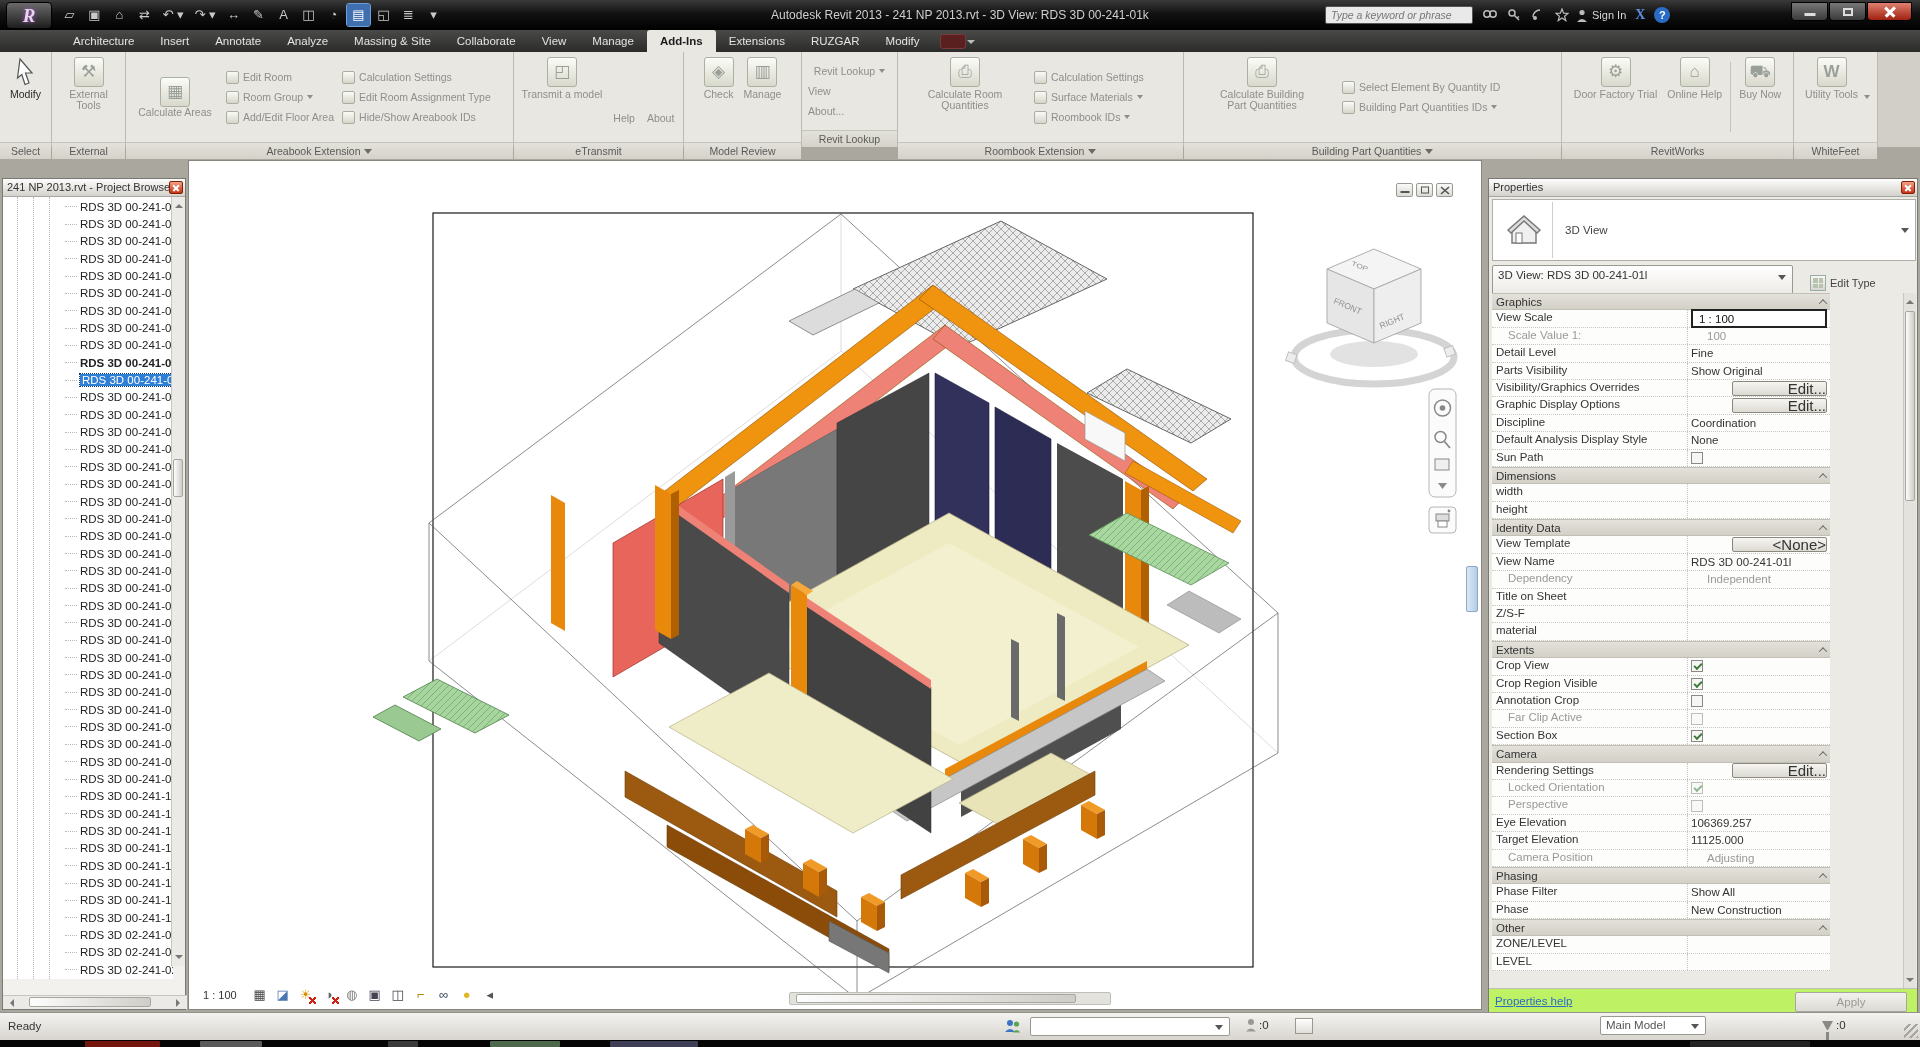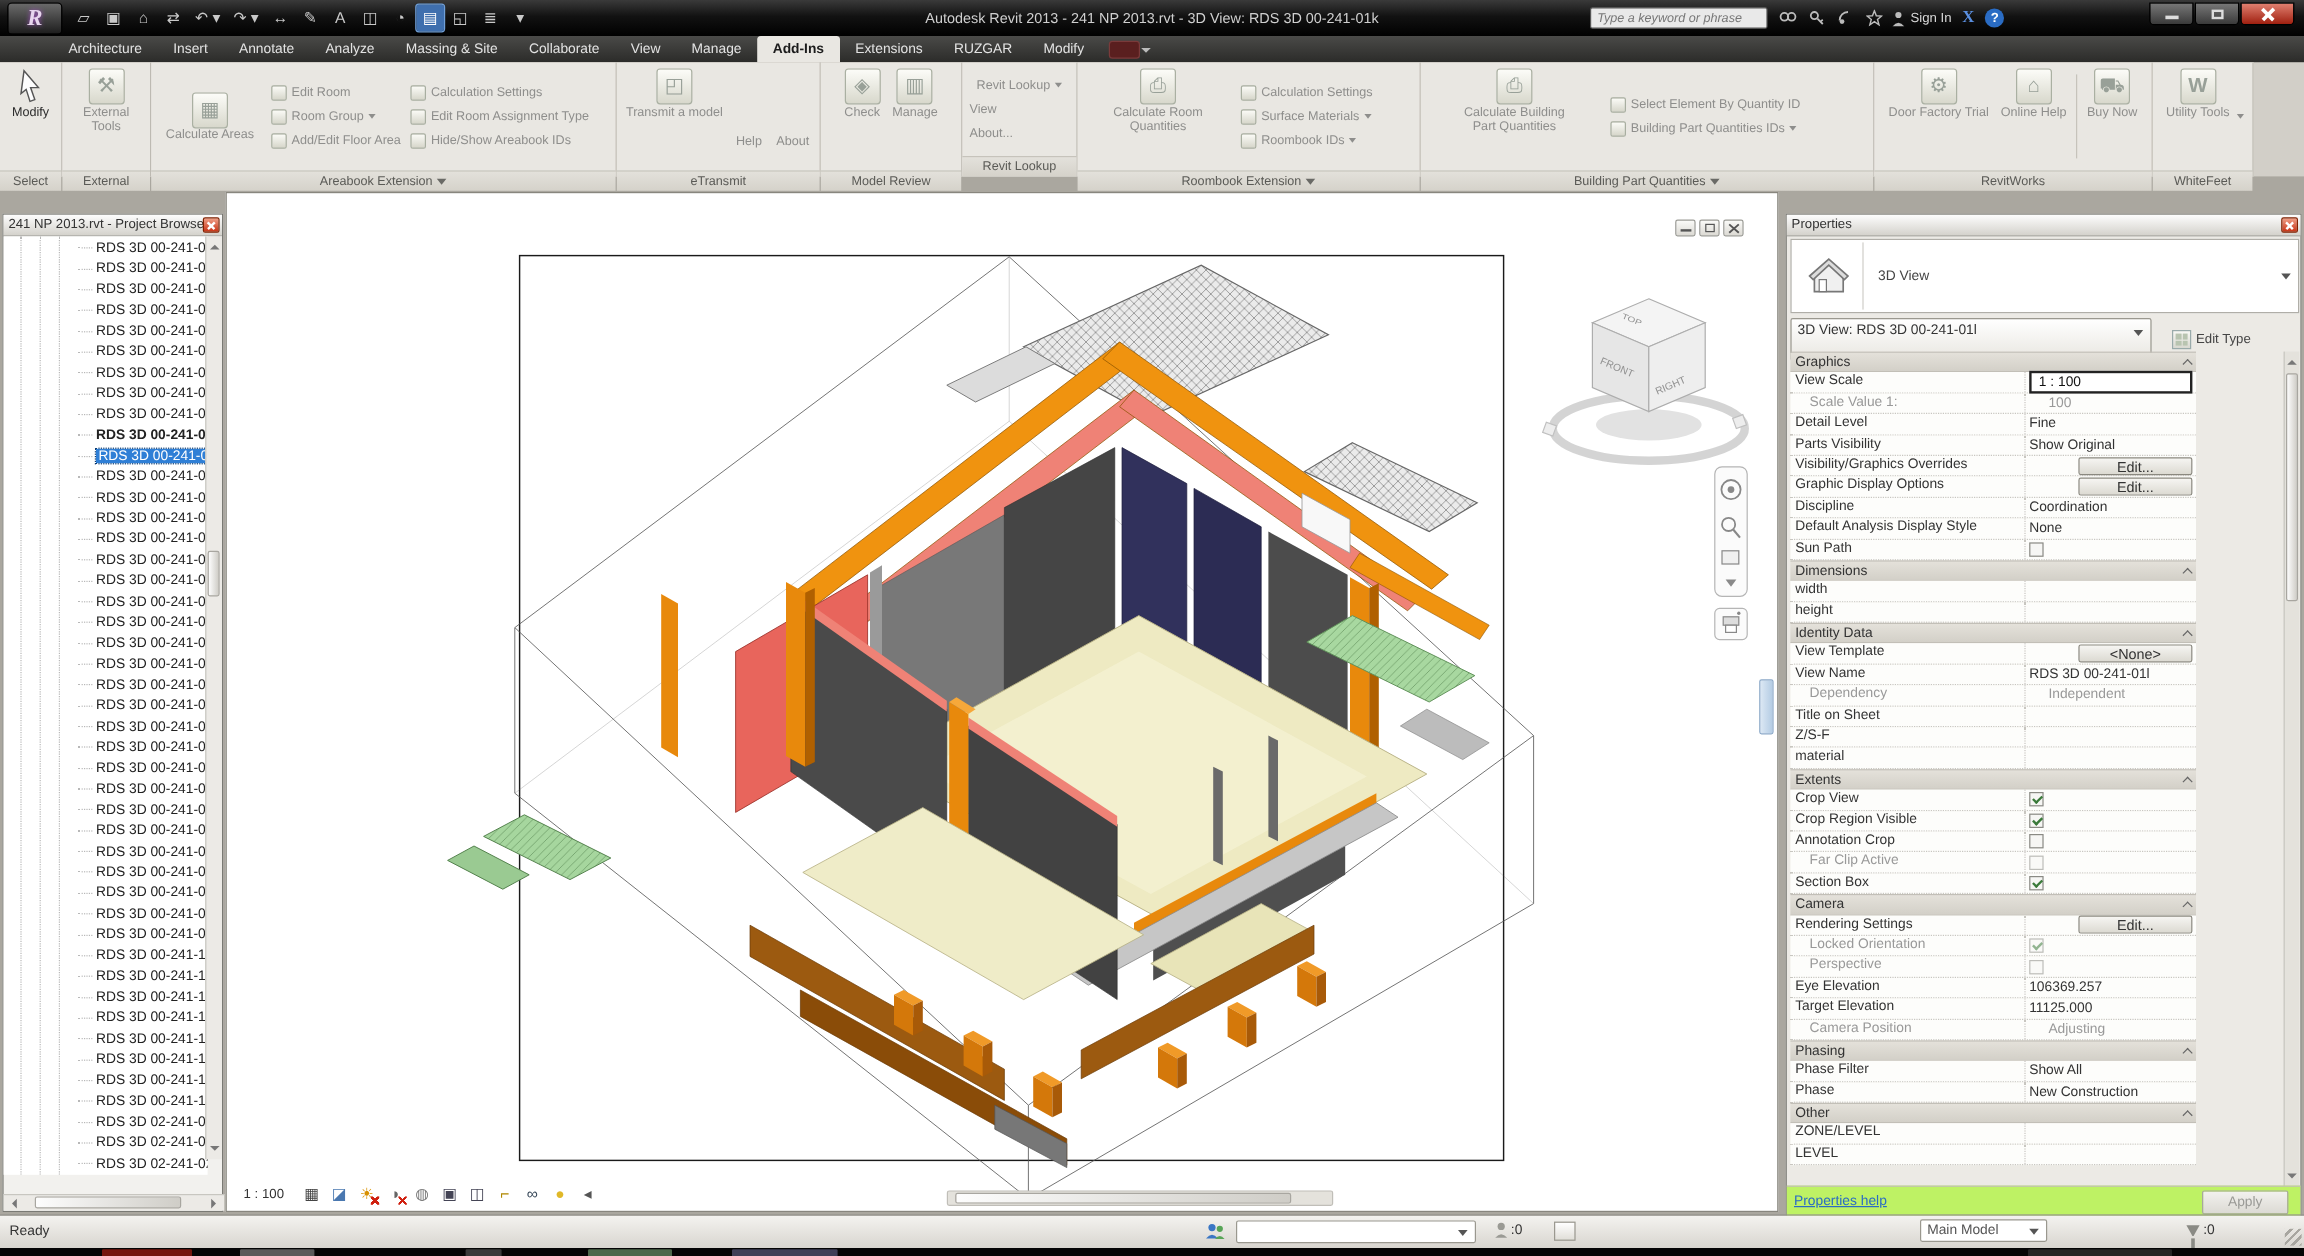--- a/index.html
+++ b/index.html
@@ -43,7 +43,7 @@
 
   
   #tabrow { left:0; top:30px; width:1920px; height:22px;
-    background:linear-gradient(#4a4a48,#2b2b29); display:flex; align-items:flex-end; padding-left:44px; }
+    background:linear-gradient(#4a4a48,#2b2b29); display:flex; align-items:flex-end; padding-left:60px; }
   .tab { height:22px; line-height:22px; padding:0 13px; color:#e3e3e3; font-size:11.5px; }
   .tab.active { background:#e9e7e2; color:#1c1c1c; border-radius:3px 3px 0 0; font-weight:bold; }
   #tab-media { width:26px; height:15px; margin:0 0 3px 8px; background:#5a1f1f; border-radius:3px;

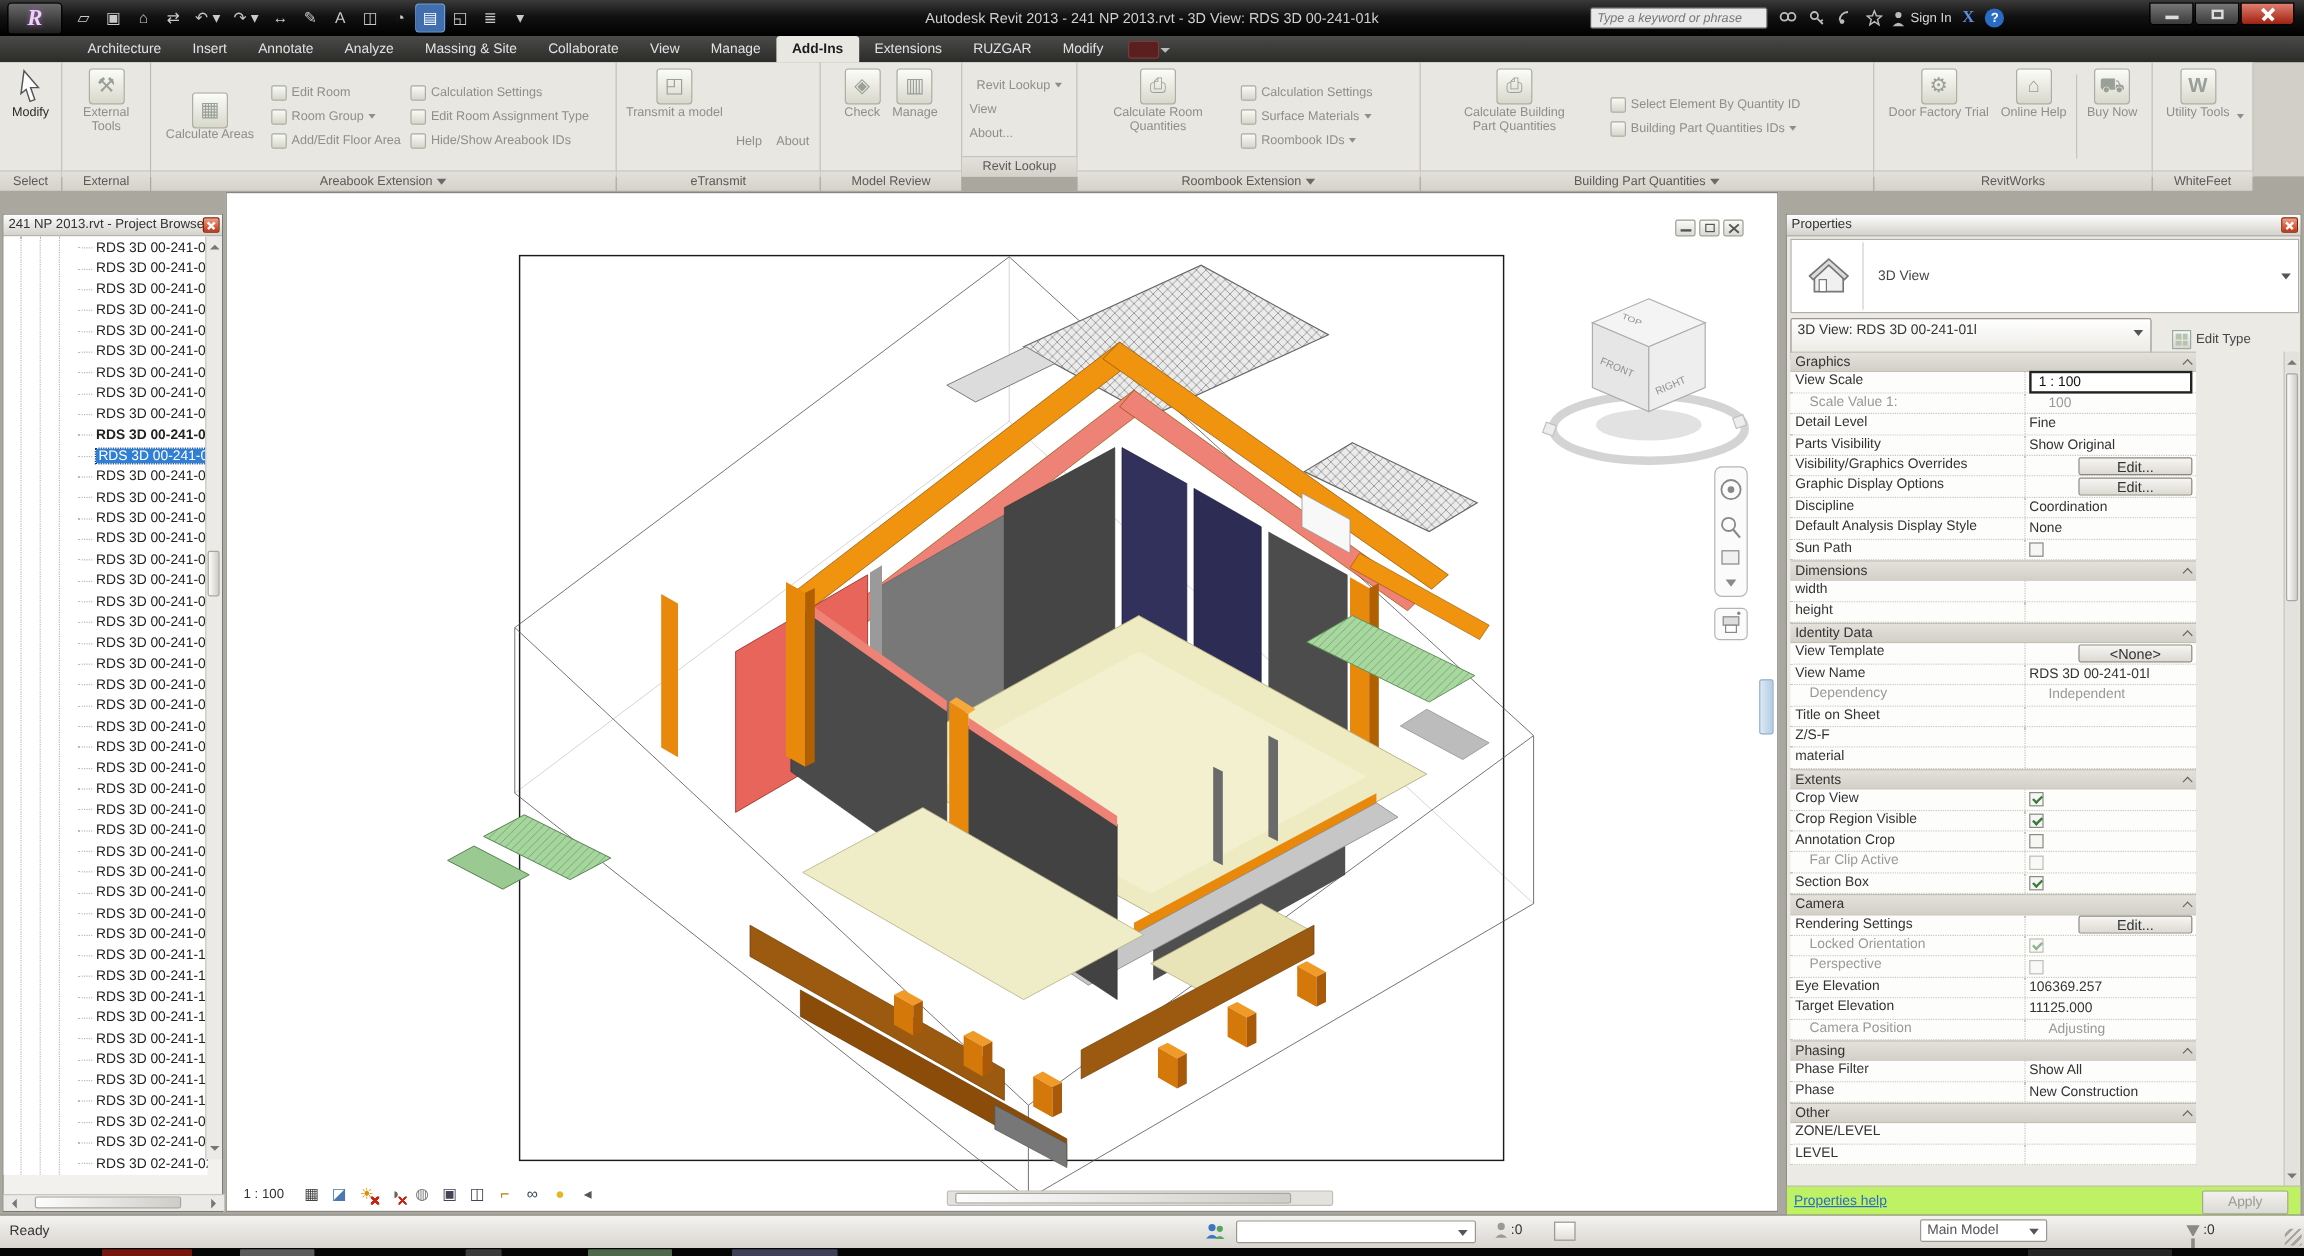--- a/index.html
+++ b/index.html
@@ -133,7 +133,7 @@
   .pval { flex:1; display:flex; align-items:center; padding:0 3px; position:relative; }
   .ptext { color:#333; white-space:nowrap; }
   .pbtn { width:100%; height:15px; background:linear-gradient(#f6f5f2,#dcdad2); border:1px solid #8a887f;
-    border-radius:2px; text-align:center; line-height:14px; font-size:12px; color:#333;margin-left:41px; }
+    border-radius:2px; text-align:right; line-height:14px; font-size:15px; color:#333;margin-left:41px; }
   .pinput { width:100%; height:19px; margin:-2px 0; background:#fff; border:2px solid #222; padding:0 6px; line-height:16px; color:#111; }
   .cb { width:12px; height:12px; border:1px solid #8a8a84; background:#f6f6f4; position:relative; }
   .cb.on::after { content:""; position:absolute; left:2px; top:2px; width:6px; height:3px;

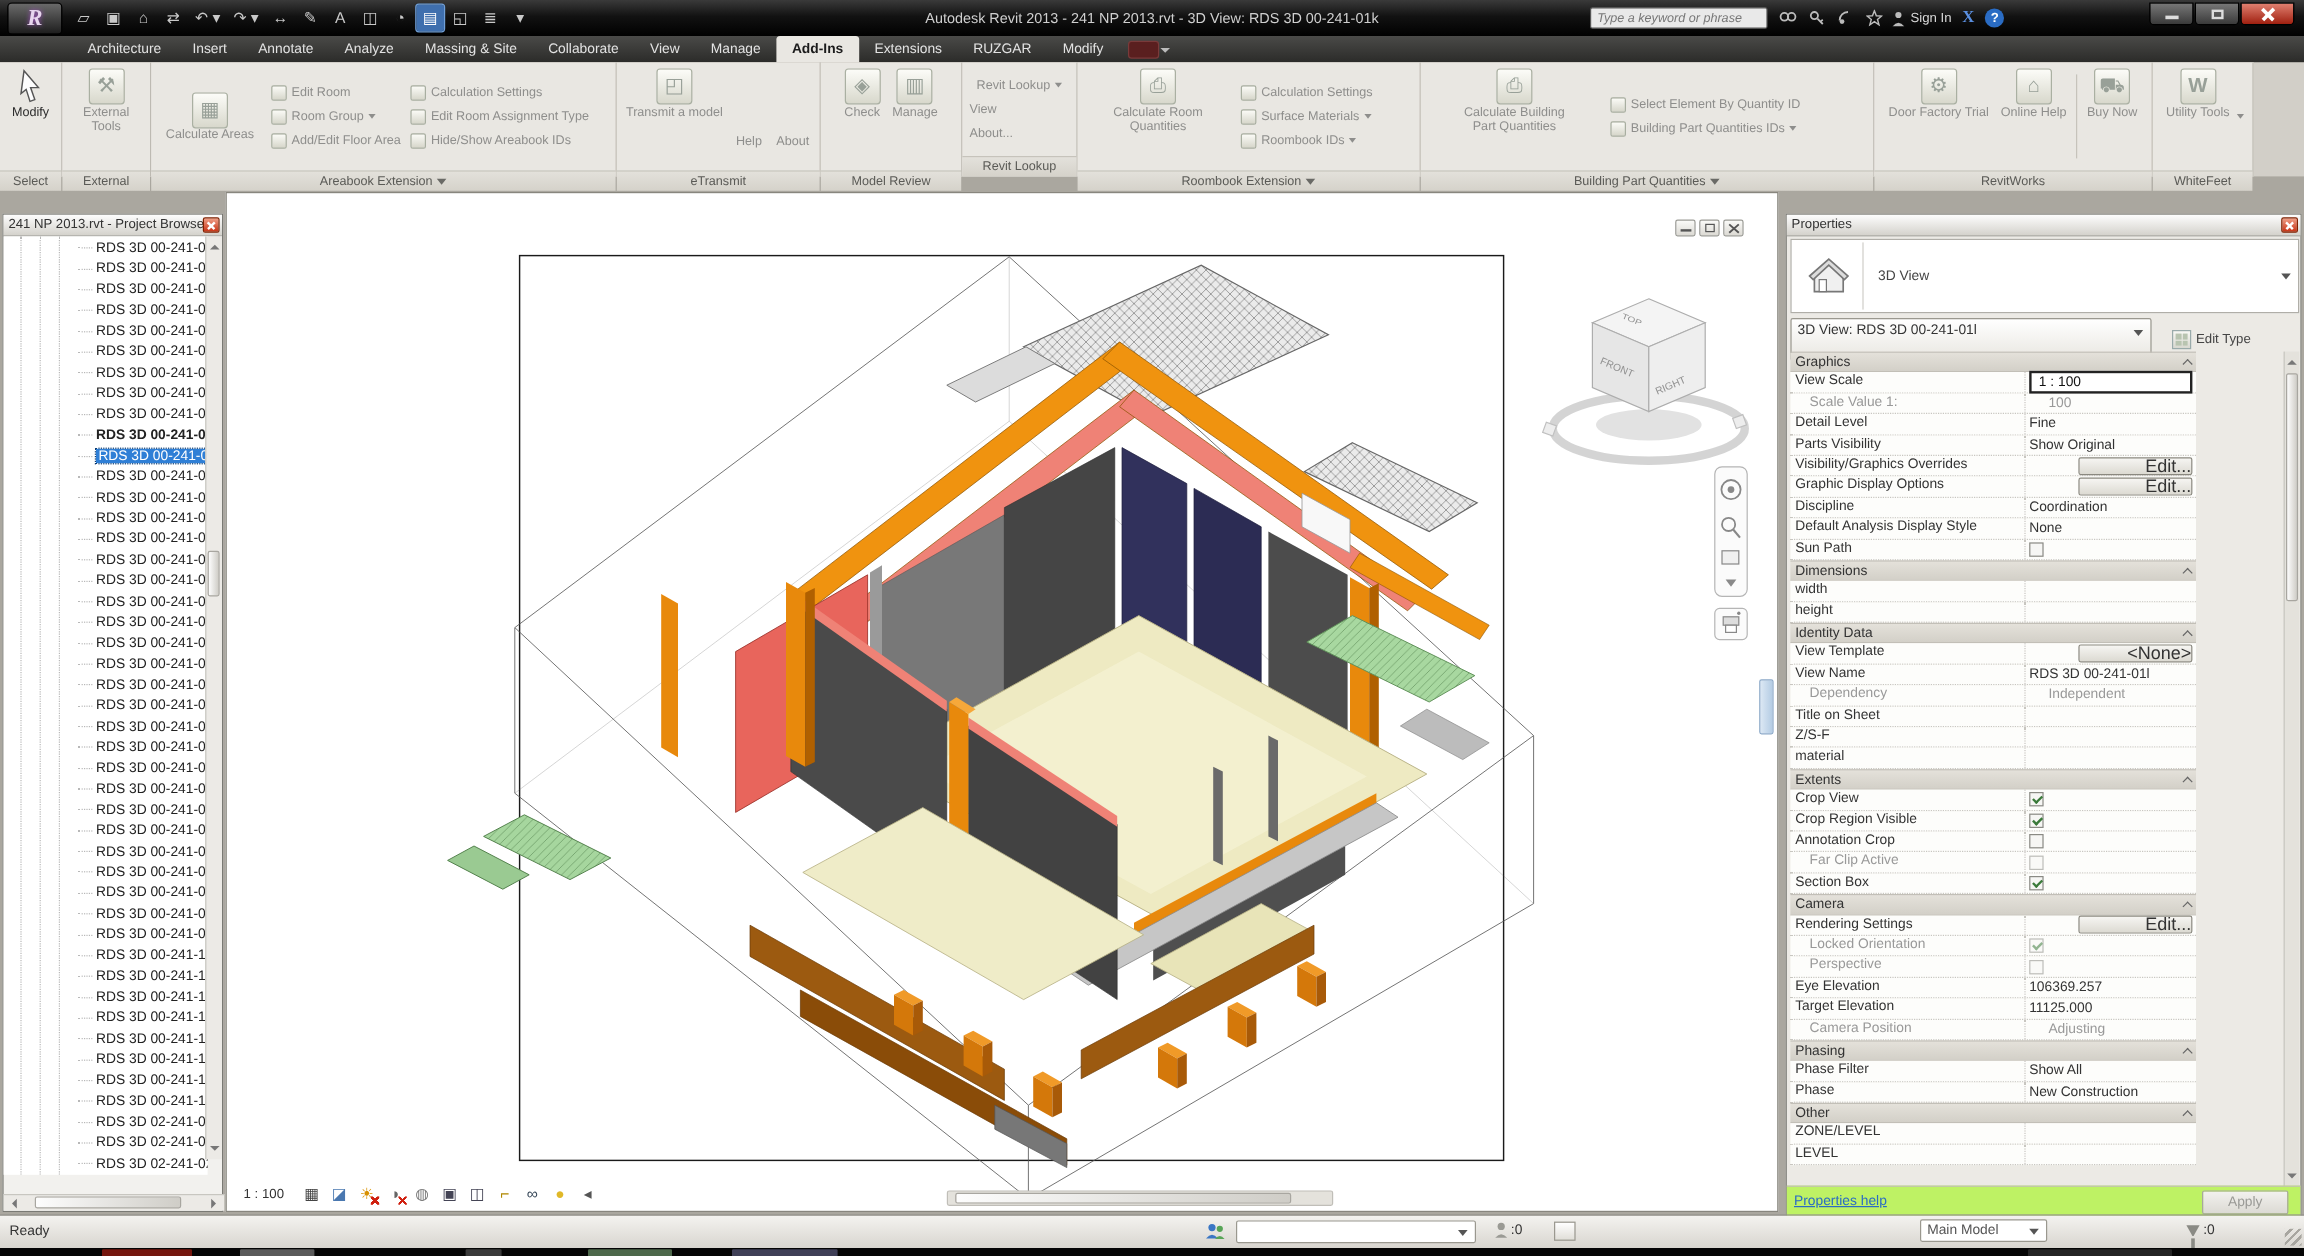--- a/index.html
+++ b/index.html
@@ -141,7 +141,7 @@
   .prow.muted .cb { opacity:.55; }
   #p-bottom { position:absolute; left:0; bottom:0; width:428px; height:26px; background:#bef264; border-top:1px solid #c2bfb7; }
   #p-help { position:absolute; left:6px; top:6px; color:#2a6cc4; text-decoration:underline; }
-  #p-apply { position:absolute; right:10px; top:3px; width:72px; height:20px; background:linear-gradient(#f2f1ee,#dcdad4);
+  #p-apply { position:absolute; right:10px; top:3px; width:112px; height:20px; background:linear-gradient(#f2f1ee,#dcdad4);
     border:1px solid #a8a6a0; border-radius:2px; text-align:center; line-height:18px; color:#9a9a96; }
   #p-scroll { position:absolute; right:1px; top:114px; width:13px; height:696px; background:#e4e2dc; border-left:1px solid #c8c6c0; }
   #p-scroll .sb-thumb { left:1px; top:18px; width:10px; height:190px; }

